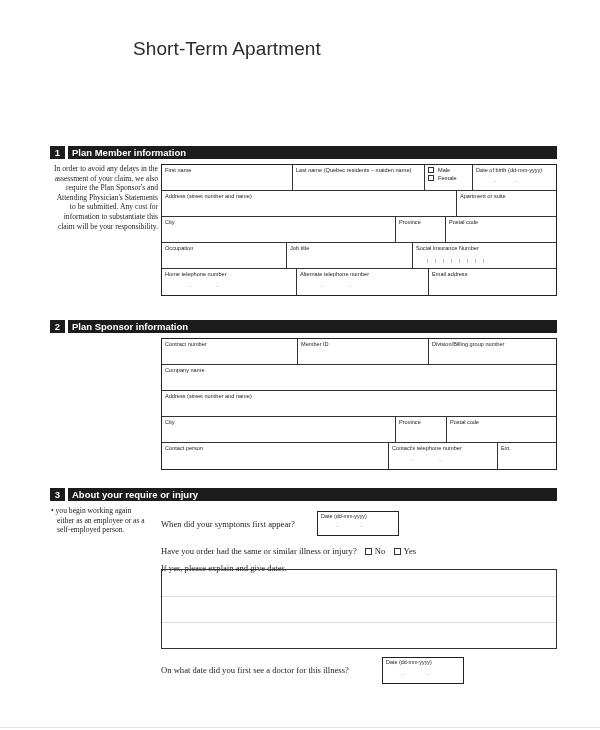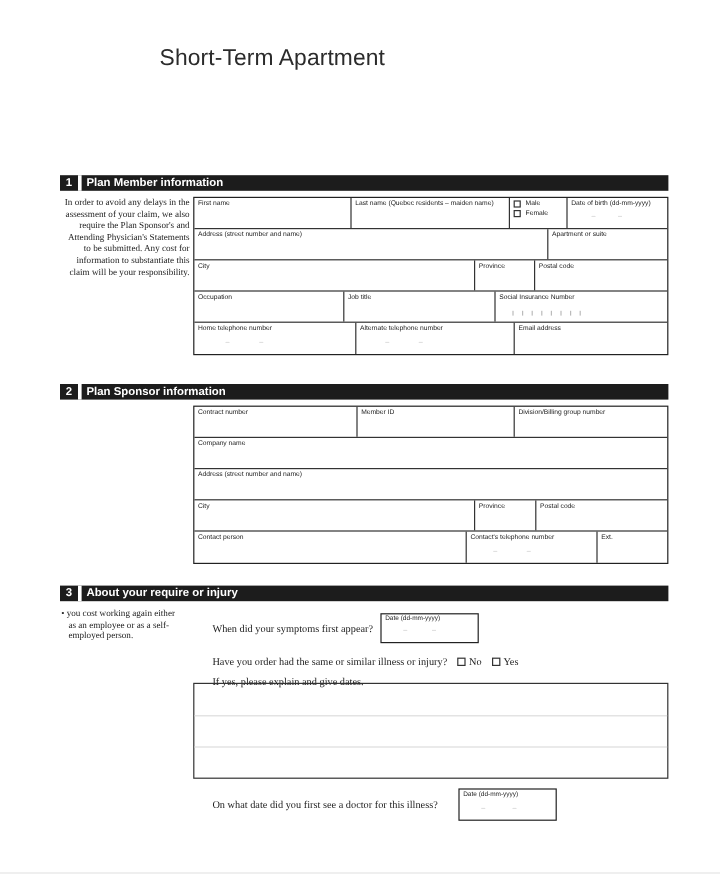--- a/index.html
+++ b/index.html
@@ -196,7 +196,7 @@
 
 <div class="side-text" style="top:506px; width:100px;">
   <ul>
-    <li>• you cost working again either as an employee or as a self-employed person.</li>
+    <li>• you begin working again either as an employee or as a self-employed person.</li>
   </ul>
 </div>
 

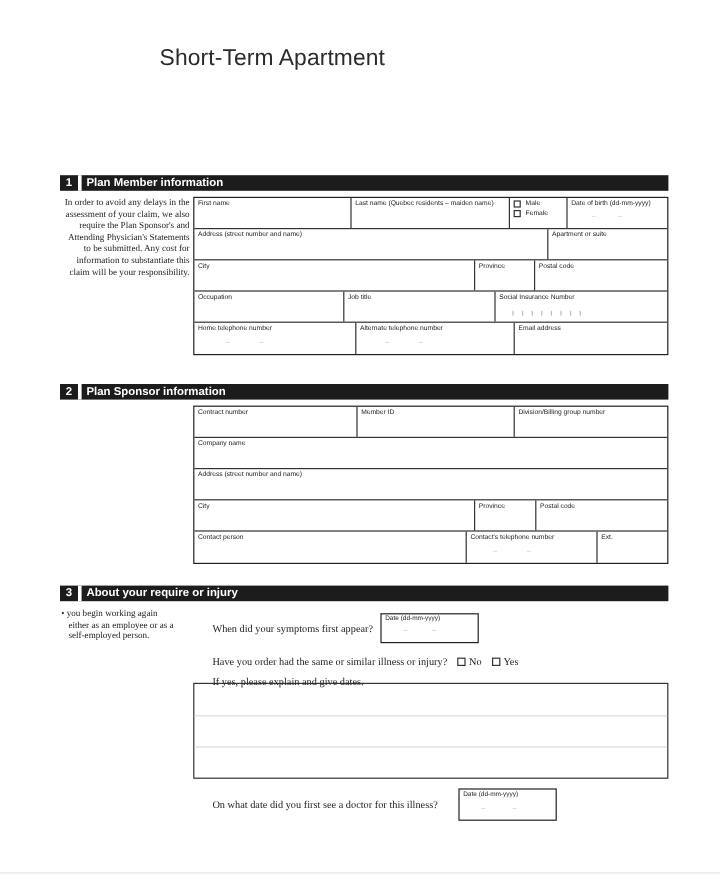--- a/index.html
+++ b/index.html
@@ -30,7 +30,7 @@
   .sin-ticks { position: absolute; left: 14px; bottom: 5px; display: flex; gap: 7px; }
   .sin-ticks span { width: 1px; height: 4px; background: #bbb; display: block; }
 
-  .q { position: absolute; font-family: "Liberation Serif", serif; font-size: 8.6px; color: #222; margin-left: 16px; }
+  .q { position: absolute; font-family: "Liberation Serif", serif; font-size: 8.6px; color: #222; }
   .q .box { width: 7px; height: 7px; margin: 0 3px 0 6px; vertical-align: -1px; }
   .date-box { position: absolute; border: 1px solid #222; }
   .date-box .lbl { font-size: 5.4px; padding: 1px 3px; }

